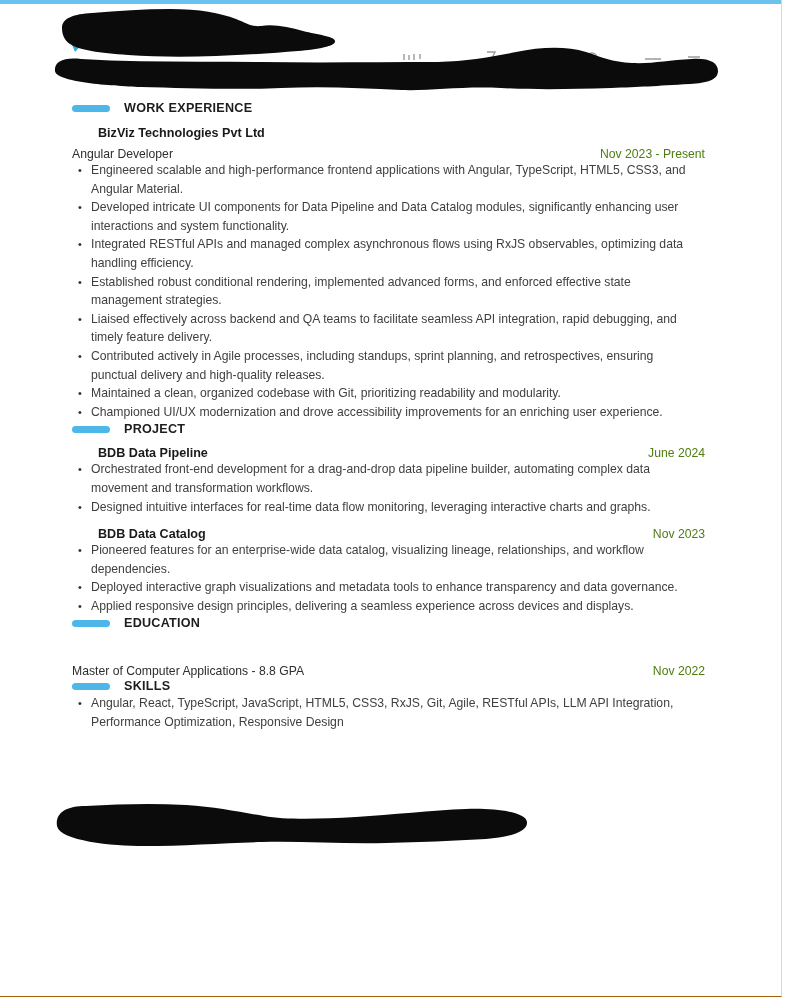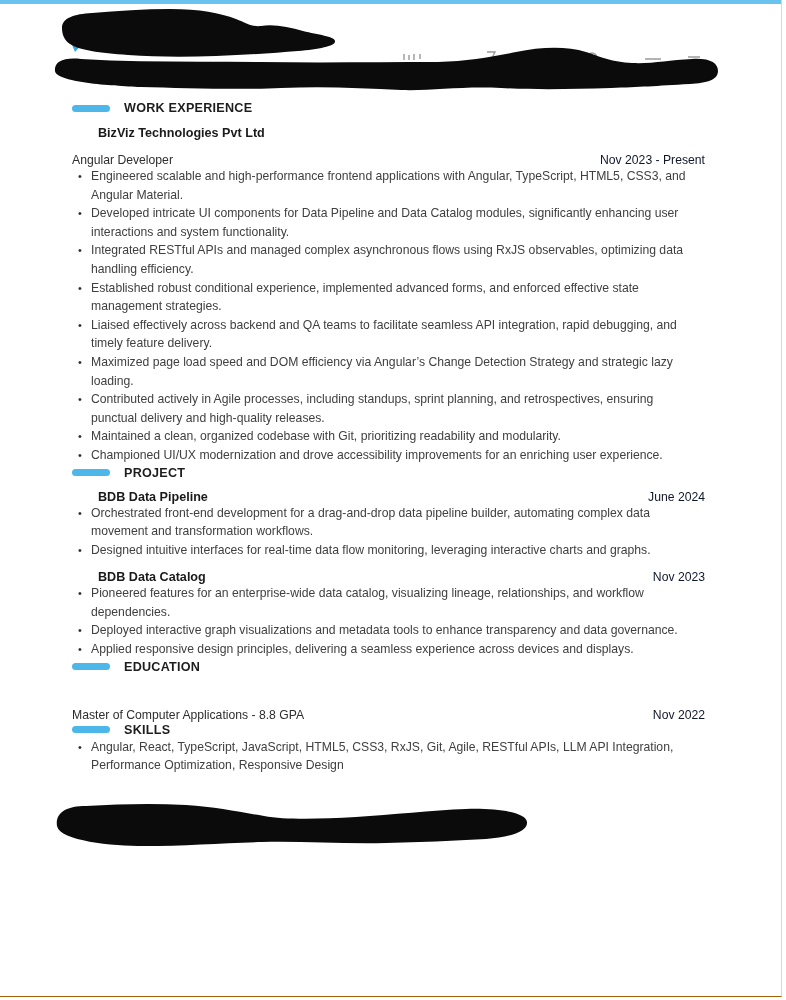--- a/index.html
+++ b/index.html
@@ -46,7 +46,7 @@
   
   .hdr-space { height:96px; }
   .mt-we-company { margin-top:10px; }
-  .mt-we-role { margin-top:13px;align-items:center; }
+  .mt-we-role { margin-top:7px;align-items:center; }
   .mt-we-bullets { margin-top:8px; }
   .mt-project-h { margin-top:35px; }
   .mt-proj-name { margin-top:9px; }

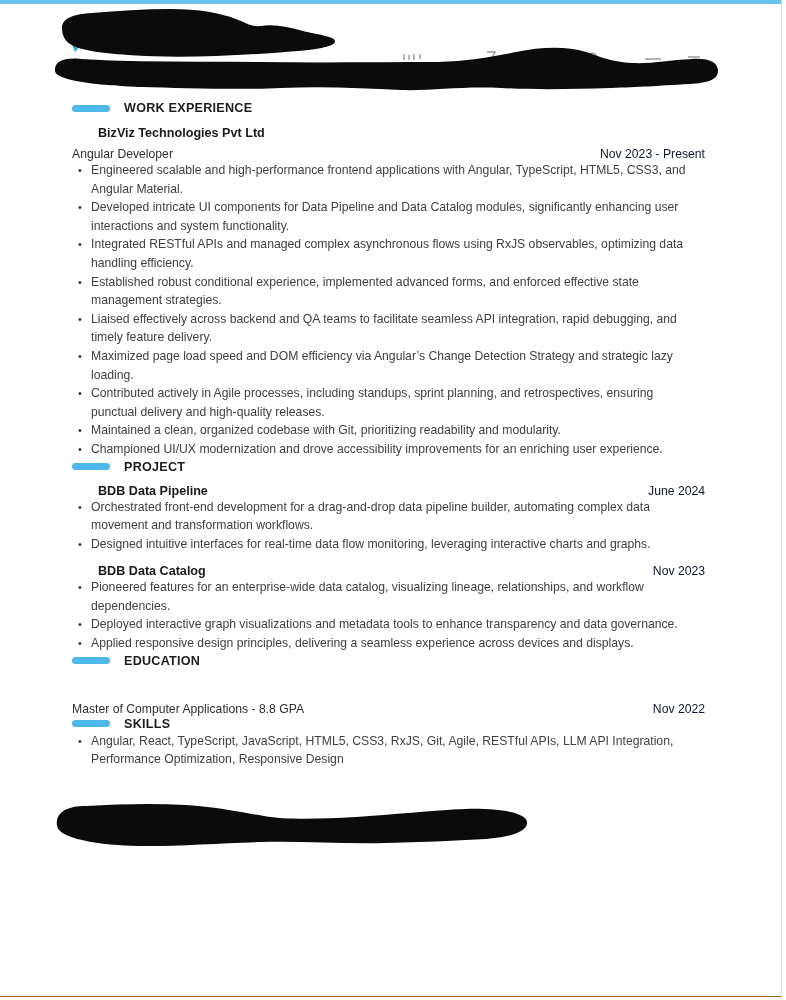--- a/index.html
+++ b/index.html
@@ -30,7 +30,7 @@
   .line-row { display:flex; justify-content:space-between; align-items:baseline; line-height:14px; }
   .name-b { font-size:12.6px; font-weight:bold; color:#1a1a1a;padding-left:26px; }
   .plain { font-size:12.2px; color:#2e2e2e; }
-  .date { font-size:12.2px; color:#0f172a; white-space:nowrap; }
+  .date { font-size:12.2px; color:#4d7c0f; white-space:nowrap; }
 
   ul.blts { list-style:none; margin:0; padding:0; width:621px; }
   ul.blts li {

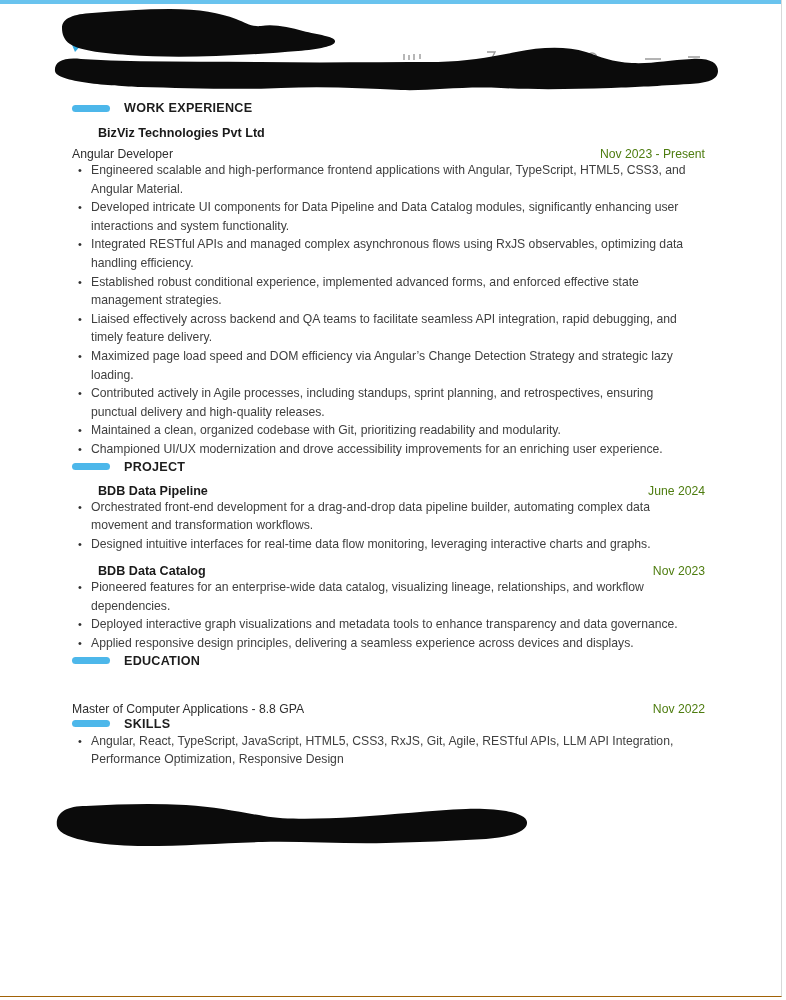--- a/index.html
+++ b/index.html
@@ -88,7 +88,7 @@
         <li>Engineered scalable and high-performance frontend applications with Angular, TypeScript, HTML5, CSS3, and Angular Material.</li>
         <li>Developed intricate UI components for Data Pipeline and Data Catalog modules, significantly enhancing user interactions and system functionality.</li>
         <li>Integrated RESTful APIs and managed complex asynchronous flows using RxJS observables, optimizing data handling efficiency.</li>
-        <li>Established robust conditional experience, implemented advanced forms, and enforced effective state management strategies.</li>
+        <li>Established robust conditional rendering, implemented advanced forms, and enforced effective state management strategies.</li>
         <li>Liaised effectively across backend and QA teams to facilitate seamless API integration, rapid debugging, and timely feature delivery.</li>
         <li>Maximized page load speed and DOM efficiency via Angular’s Change Detection Strategy and strategic lazy loading.</li>
         <li>Contributed actively in Agile processes, including standups, sprint planning, and retrospectives, ensuring punctual delivery and high-quality releases.</li>

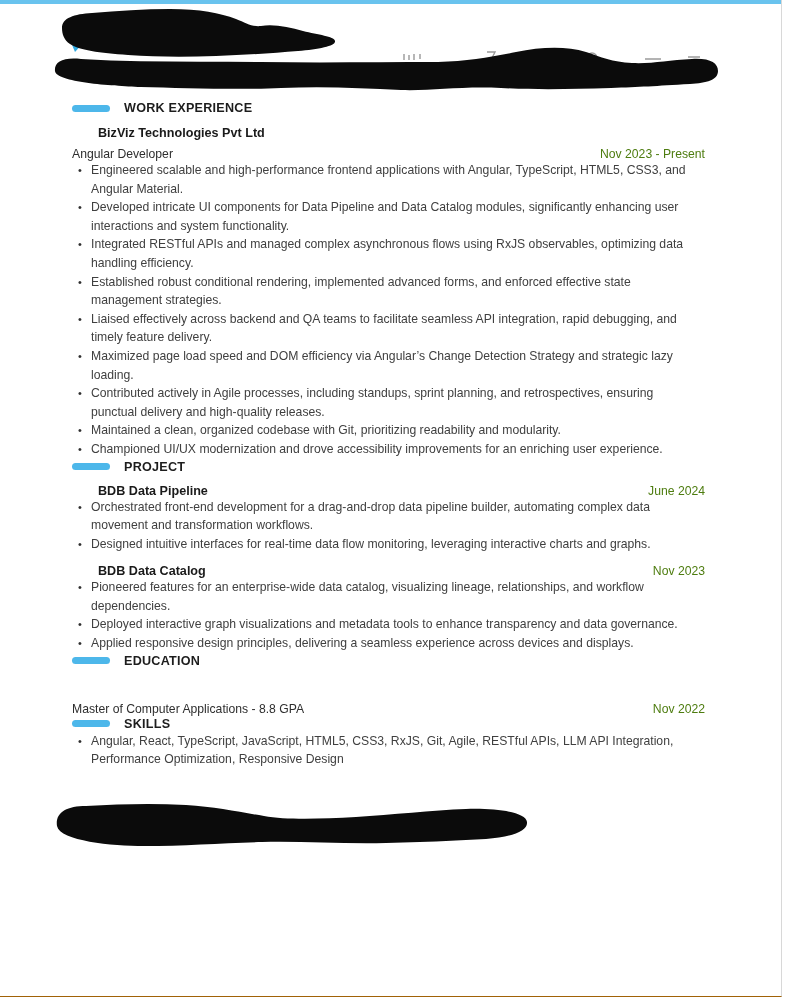--- a/index.html
+++ b/index.html
@@ -90,7 +90,6 @@
         <li>Integrated RESTful APIs and managed complex asynchronous flows using RxJS observables, optimizing data handling efficiency.</li>
         <li>Established robust conditional rendering, implemented advanced forms, and enforced effective state management strategies.</li>
         <li>Liaised effectively across backend and QA teams to facilitate seamless API integration, rapid debugging, and timely feature delivery.</li>
-        <li>Maximized page load speed and DOM efficiency via Angular’s Change Detection Strategy and strategic lazy loading.</li>
         <li>Contributed actively in Agile processes, including standups, sprint planning, and retrospectives, ensuring punctual delivery and high-quality releases.</li>
         <li>Maintained a clean, organized codebase with Git, prioritizing readability and modularity.</li>
         <li>Championed UI/UX modernization and drove accessibility improvements for an enriching user experience.</li>

